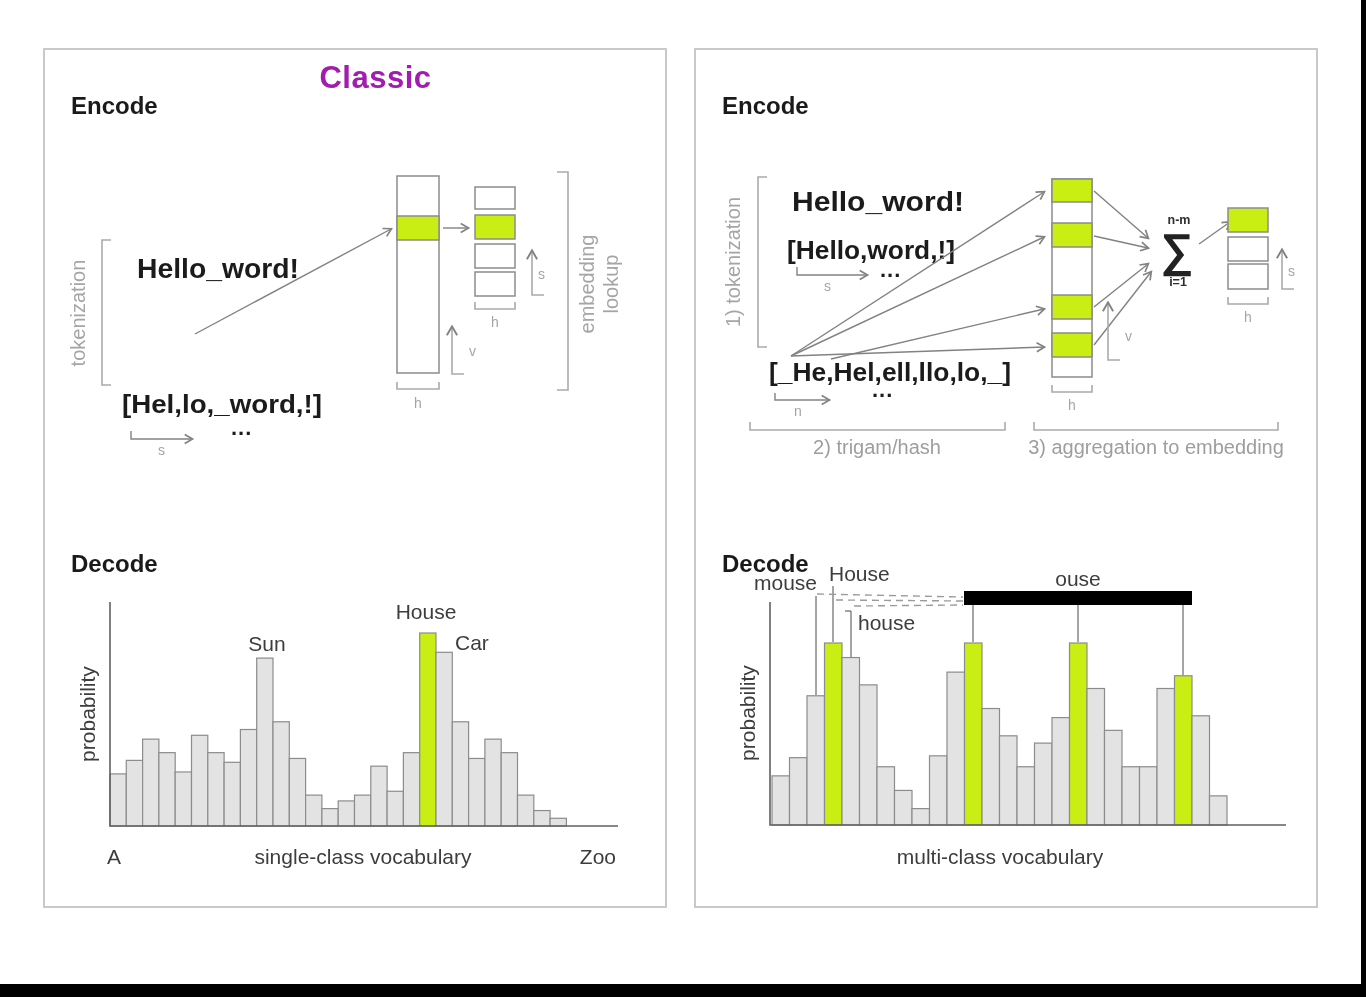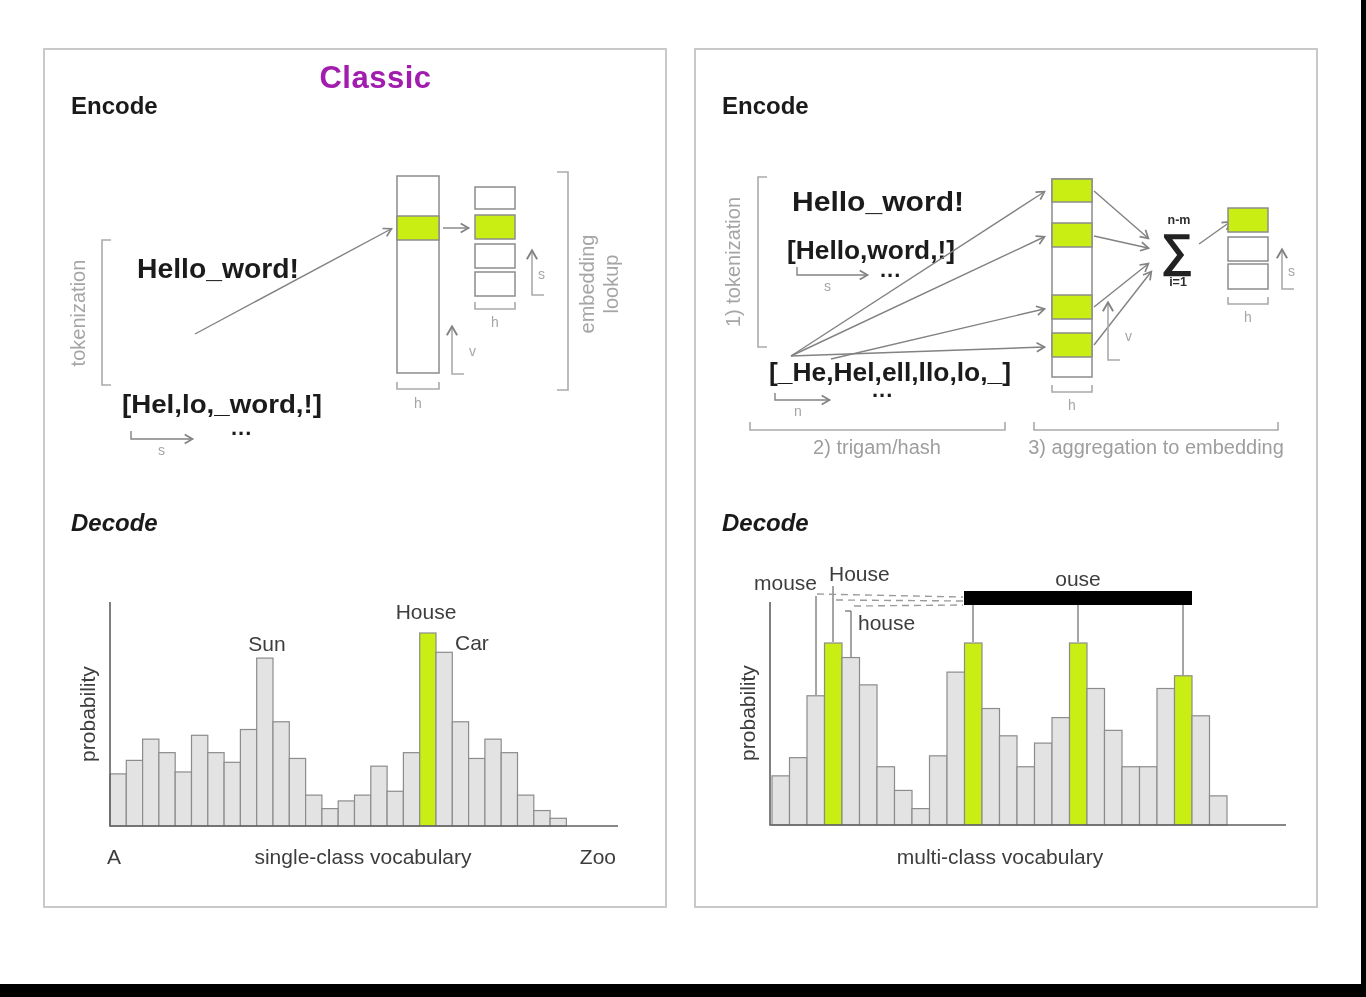--- a/index.html
+++ b/index.html
@@ -13,7 +13,7 @@
                  font-size:31px; font-weight:bold; color:#a21caf; letter-spacing:.5px;margin-left:41px; }
   .sec-heading { position:absolute; left:26px; font-size:24px; font-weight:bold; color:#1a1a1a;text-align:right; }
   .enc { top:42px; }
-  .dec { top:459px;font-style:italic; }
+  .dec { top:500px; }
   .panel svg { position:absolute; left:0; top:0; }
   svg text { font-family:"Liberation Sans", sans-serif; }
   .brk   { fill:none; stroke:#ababab; stroke-width:1.6; }

